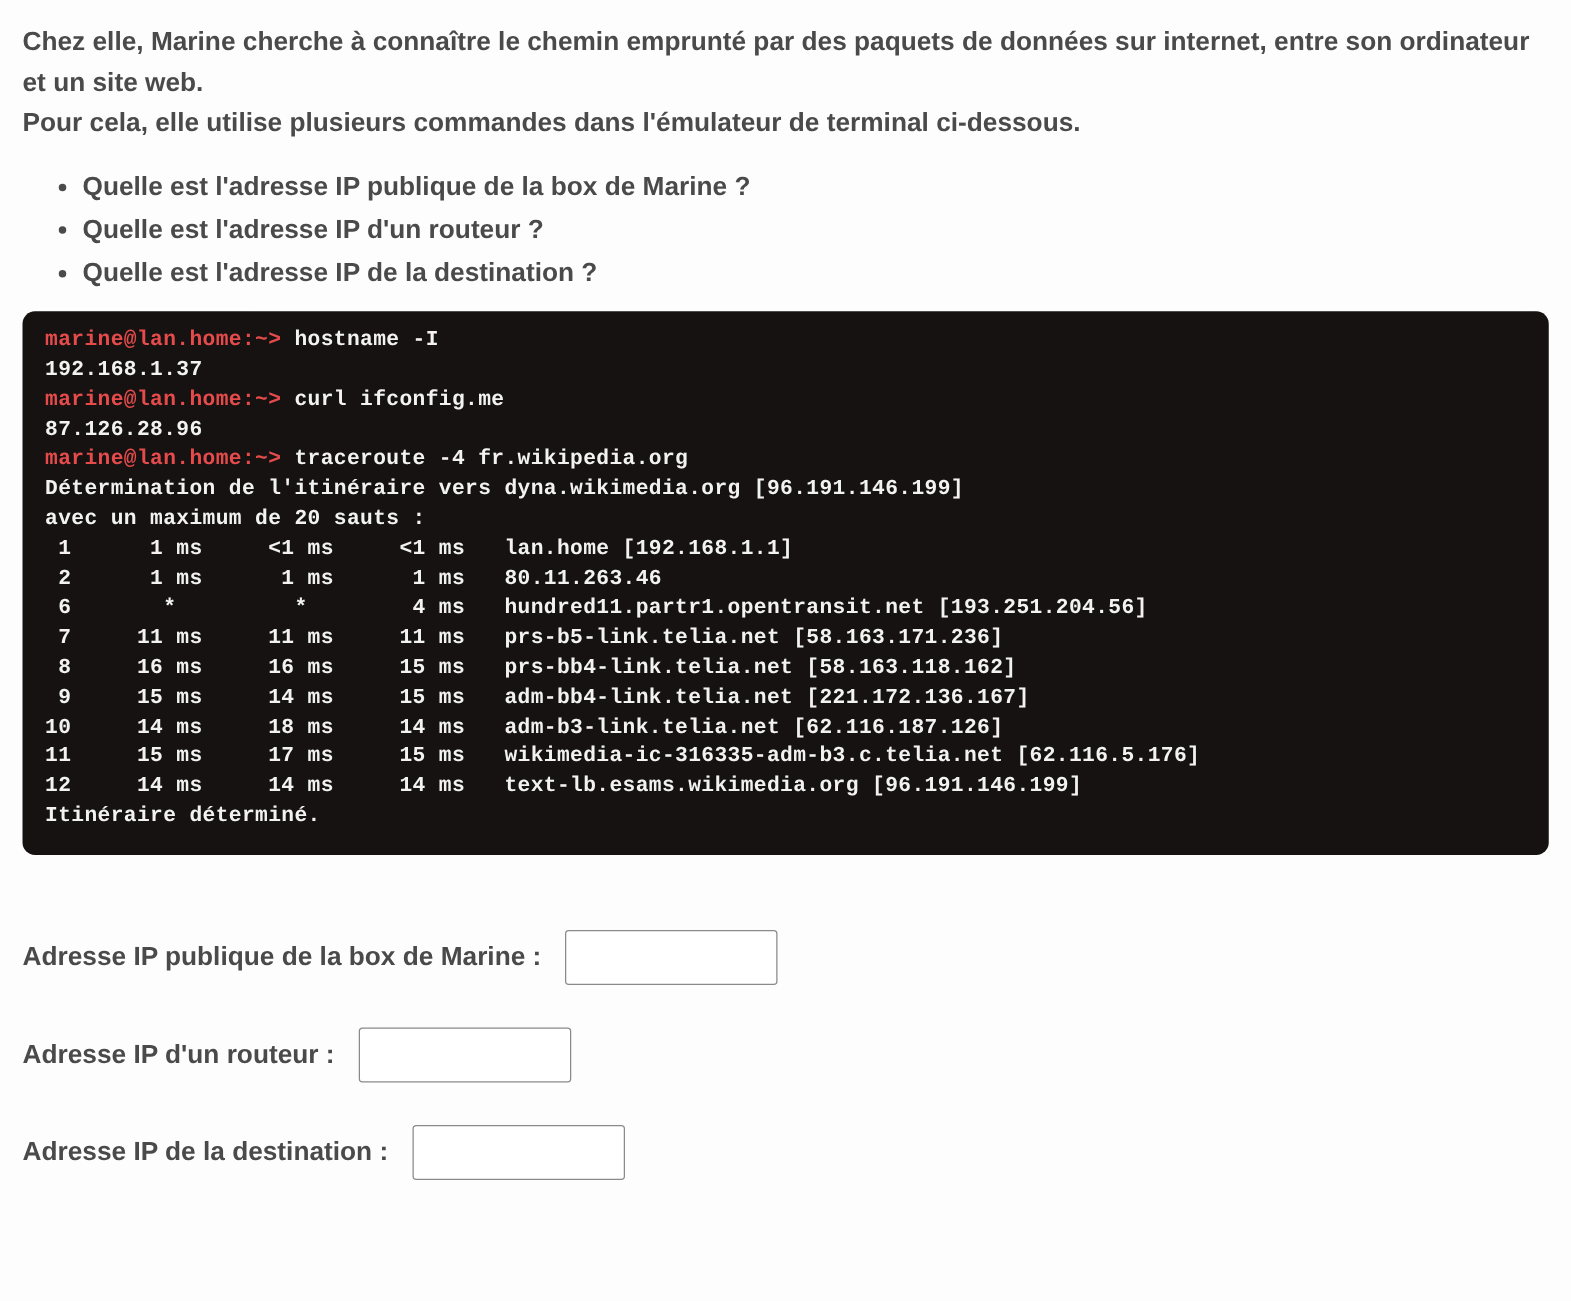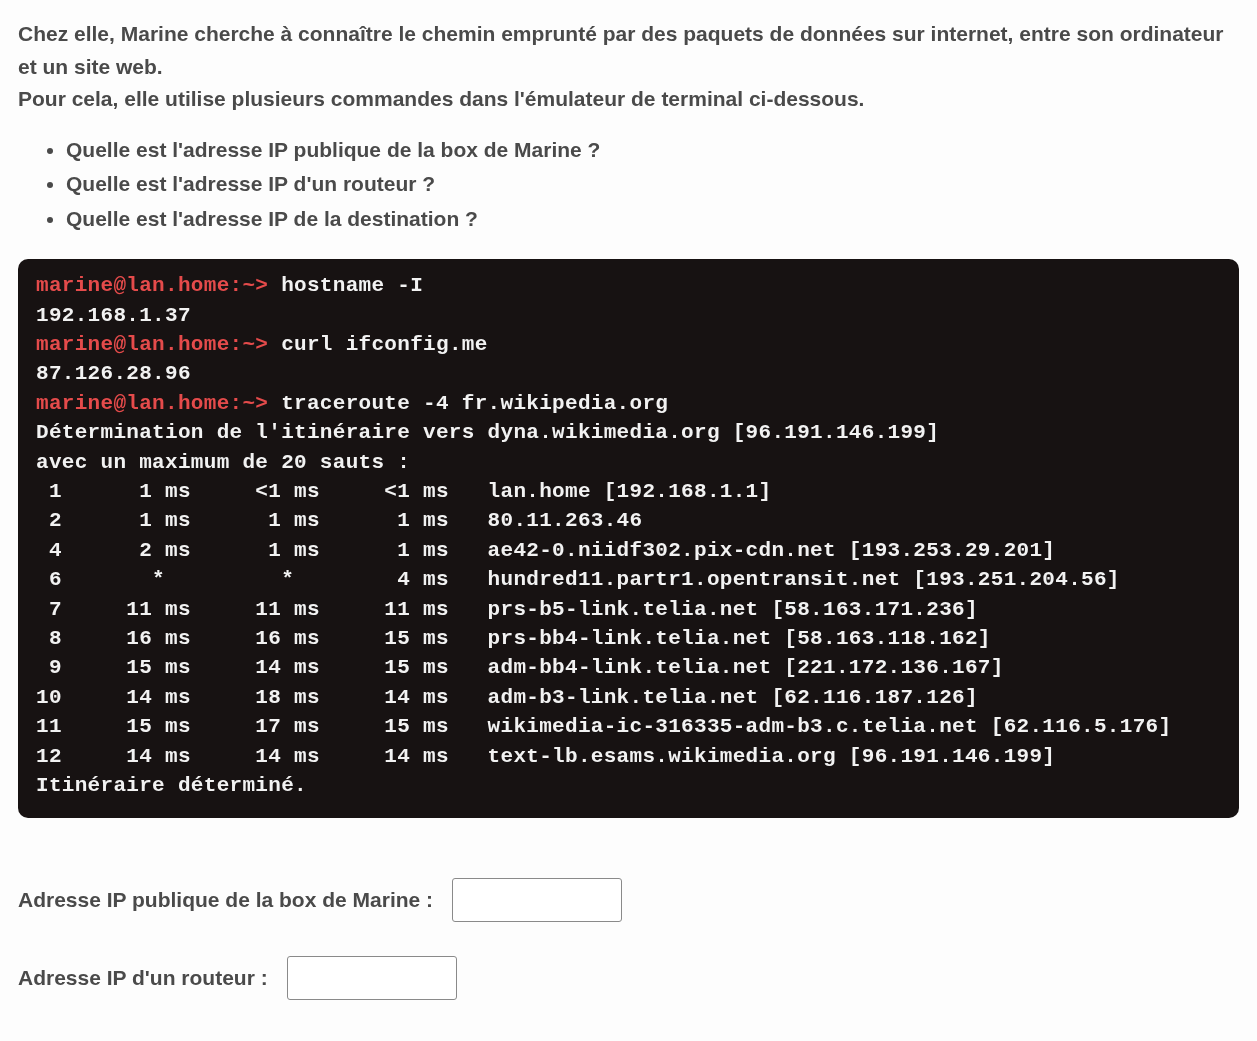--- a/index.html
+++ b/index.html
@@ -14,7 +14,7 @@
     }
     .intro { margin-bottom: 14px; }
     .questions {
-      margin: 18px 0 24px 30px;
+      margin: 18px 0 14px 30px;
       padding-left: 18px;
     }
     .questions li { margin-bottom: 2px; }

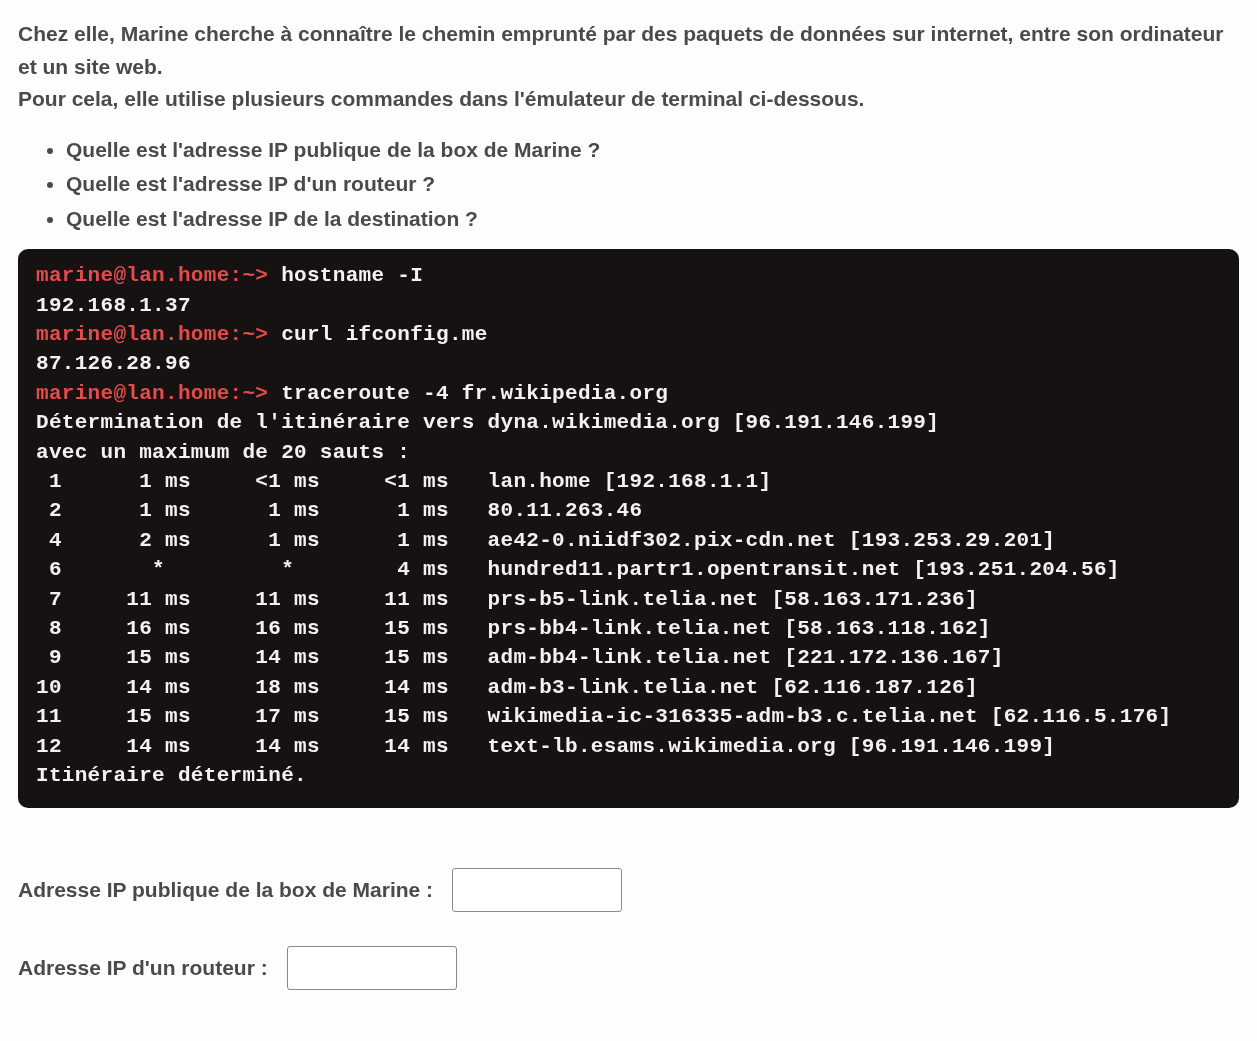--- a/index.html
+++ b/index.html
@@ -24,7 +24,7 @@
       border-radius: 10px;
       padding: 12px 18px 18px 18px;
       font-family: "Consolas", "Courier New", monospace;
-      font-size: 21px;
+      font-size: 17px;
       line-height: 1.4;
       font-weight: bold;
       letter-spacing: 0.3px;

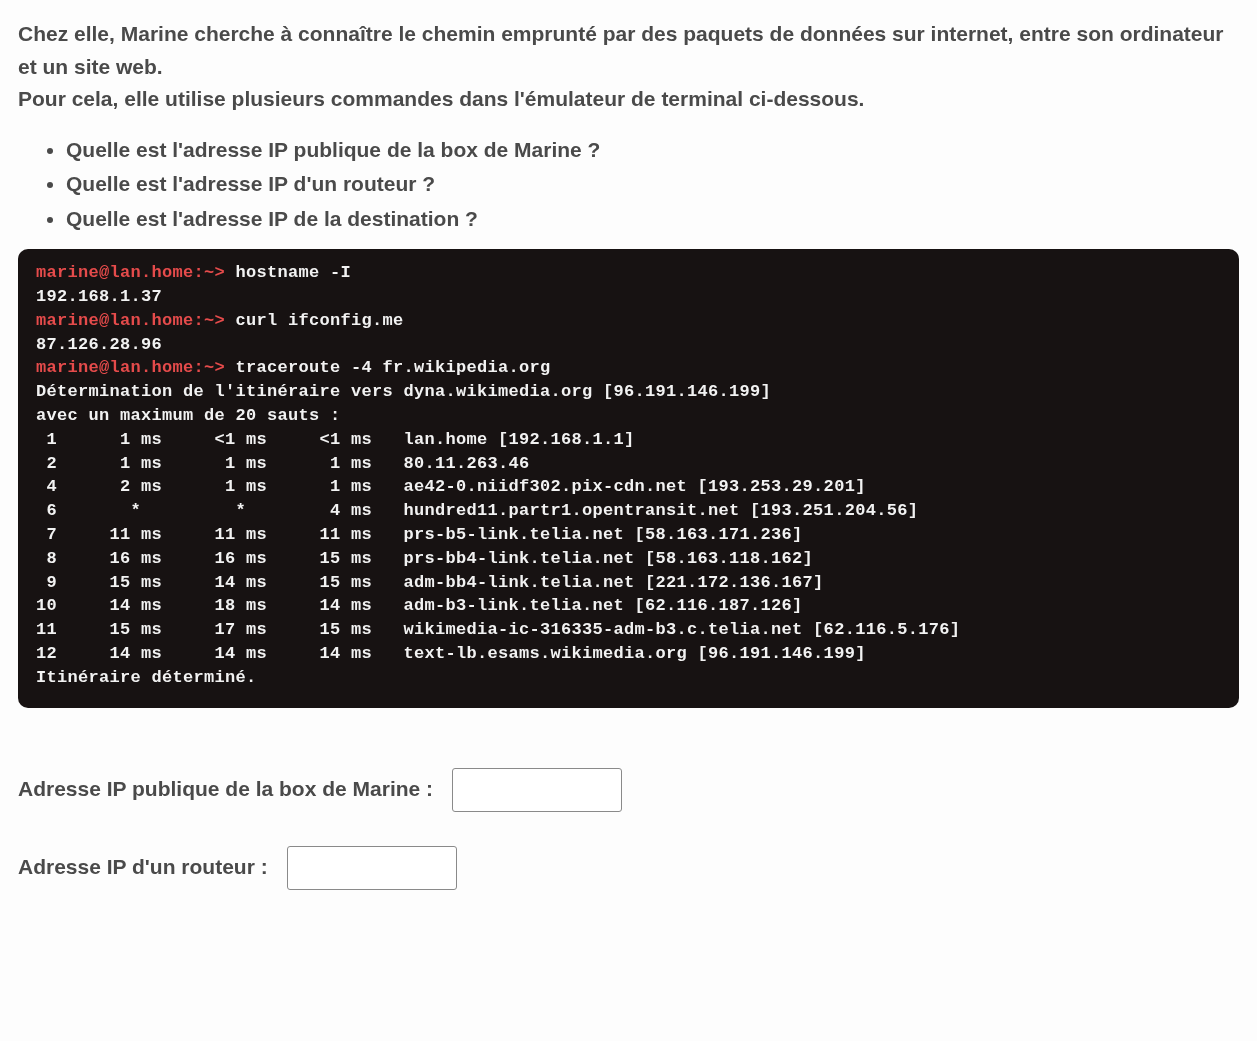--- a/index.html
+++ b/index.html
@@ -77,7 +77,6 @@
     <div class="line">avec un maximum de 20 sauts :</div>
     <div class="line"> 1      1 ms     &lt;1 ms     &lt;1 ms   lan.home [192.168.1.1]</div>
     <div class="line"> 2      1 ms      1 ms      1 ms   80.11.263.46</div>
-    <div class="line"> 4      2 ms      1 ms      1 ms   ae42-0.niidf302.pix-cdn.net [193.253.29.201]</div>
     <div class="line"> 6       *         *        4 ms   hundred11.partr1.opentransit.net [193.251.204.56]</div>
     <div class="line"> 7     11 ms     11 ms     11 ms   prs-b5-link.telia.net [58.163.171.236]</div>
     <div class="line"> 8     16 ms     16 ms     15 ms   prs-bb4-link.telia.net [58.163.118.162]</div>

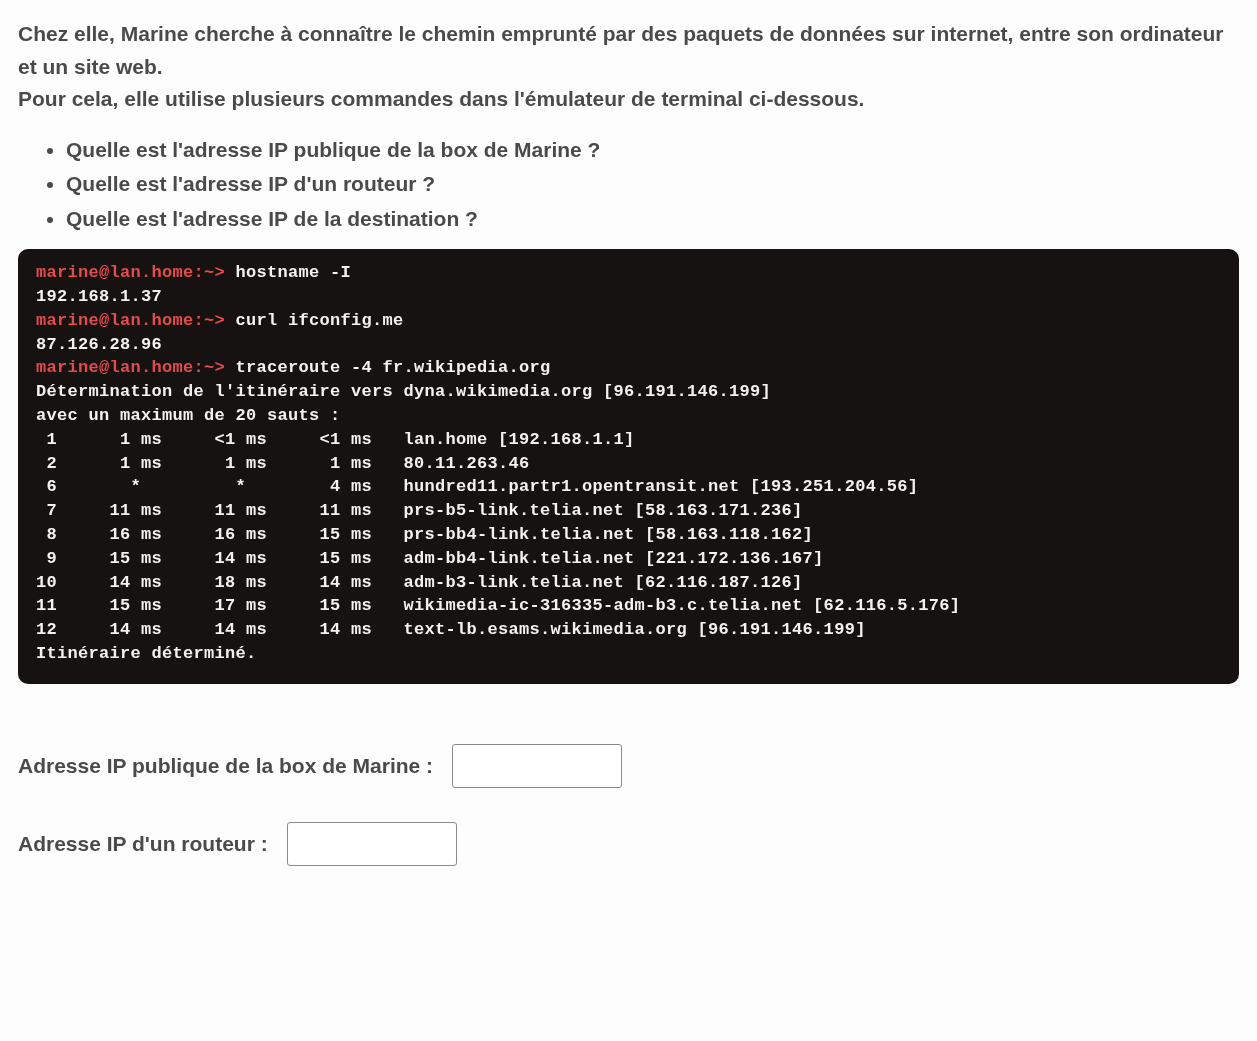--- a/index.html
+++ b/index.html
@@ -96,6 +96,10 @@
     <span class="answer-label">Adresse IP d'un routeur :</span>
     <input class="answer-input" type="text" style="">
   </div>
+  <div class="answer-row">
+    <span class="answer-label">Adresse IP de la destination :</span>
+    <input class="answer-input" type="text" style="">
+  </div>
 </div>
 
 </body></html>

